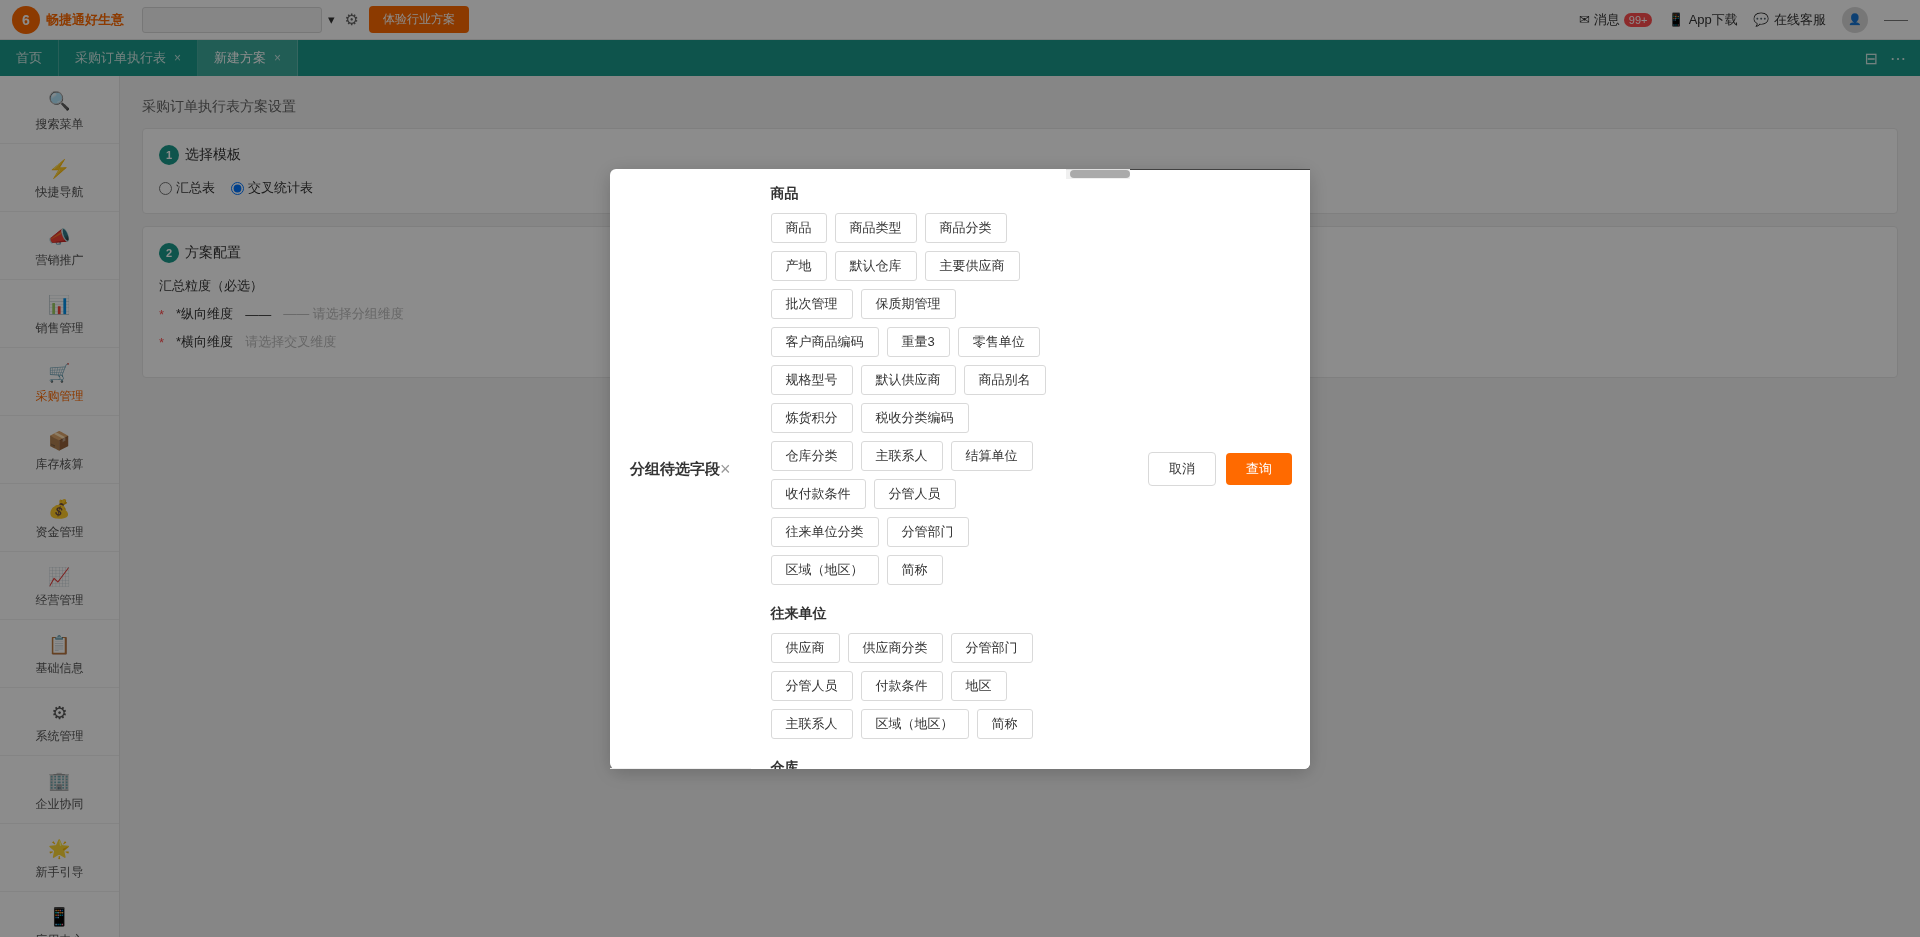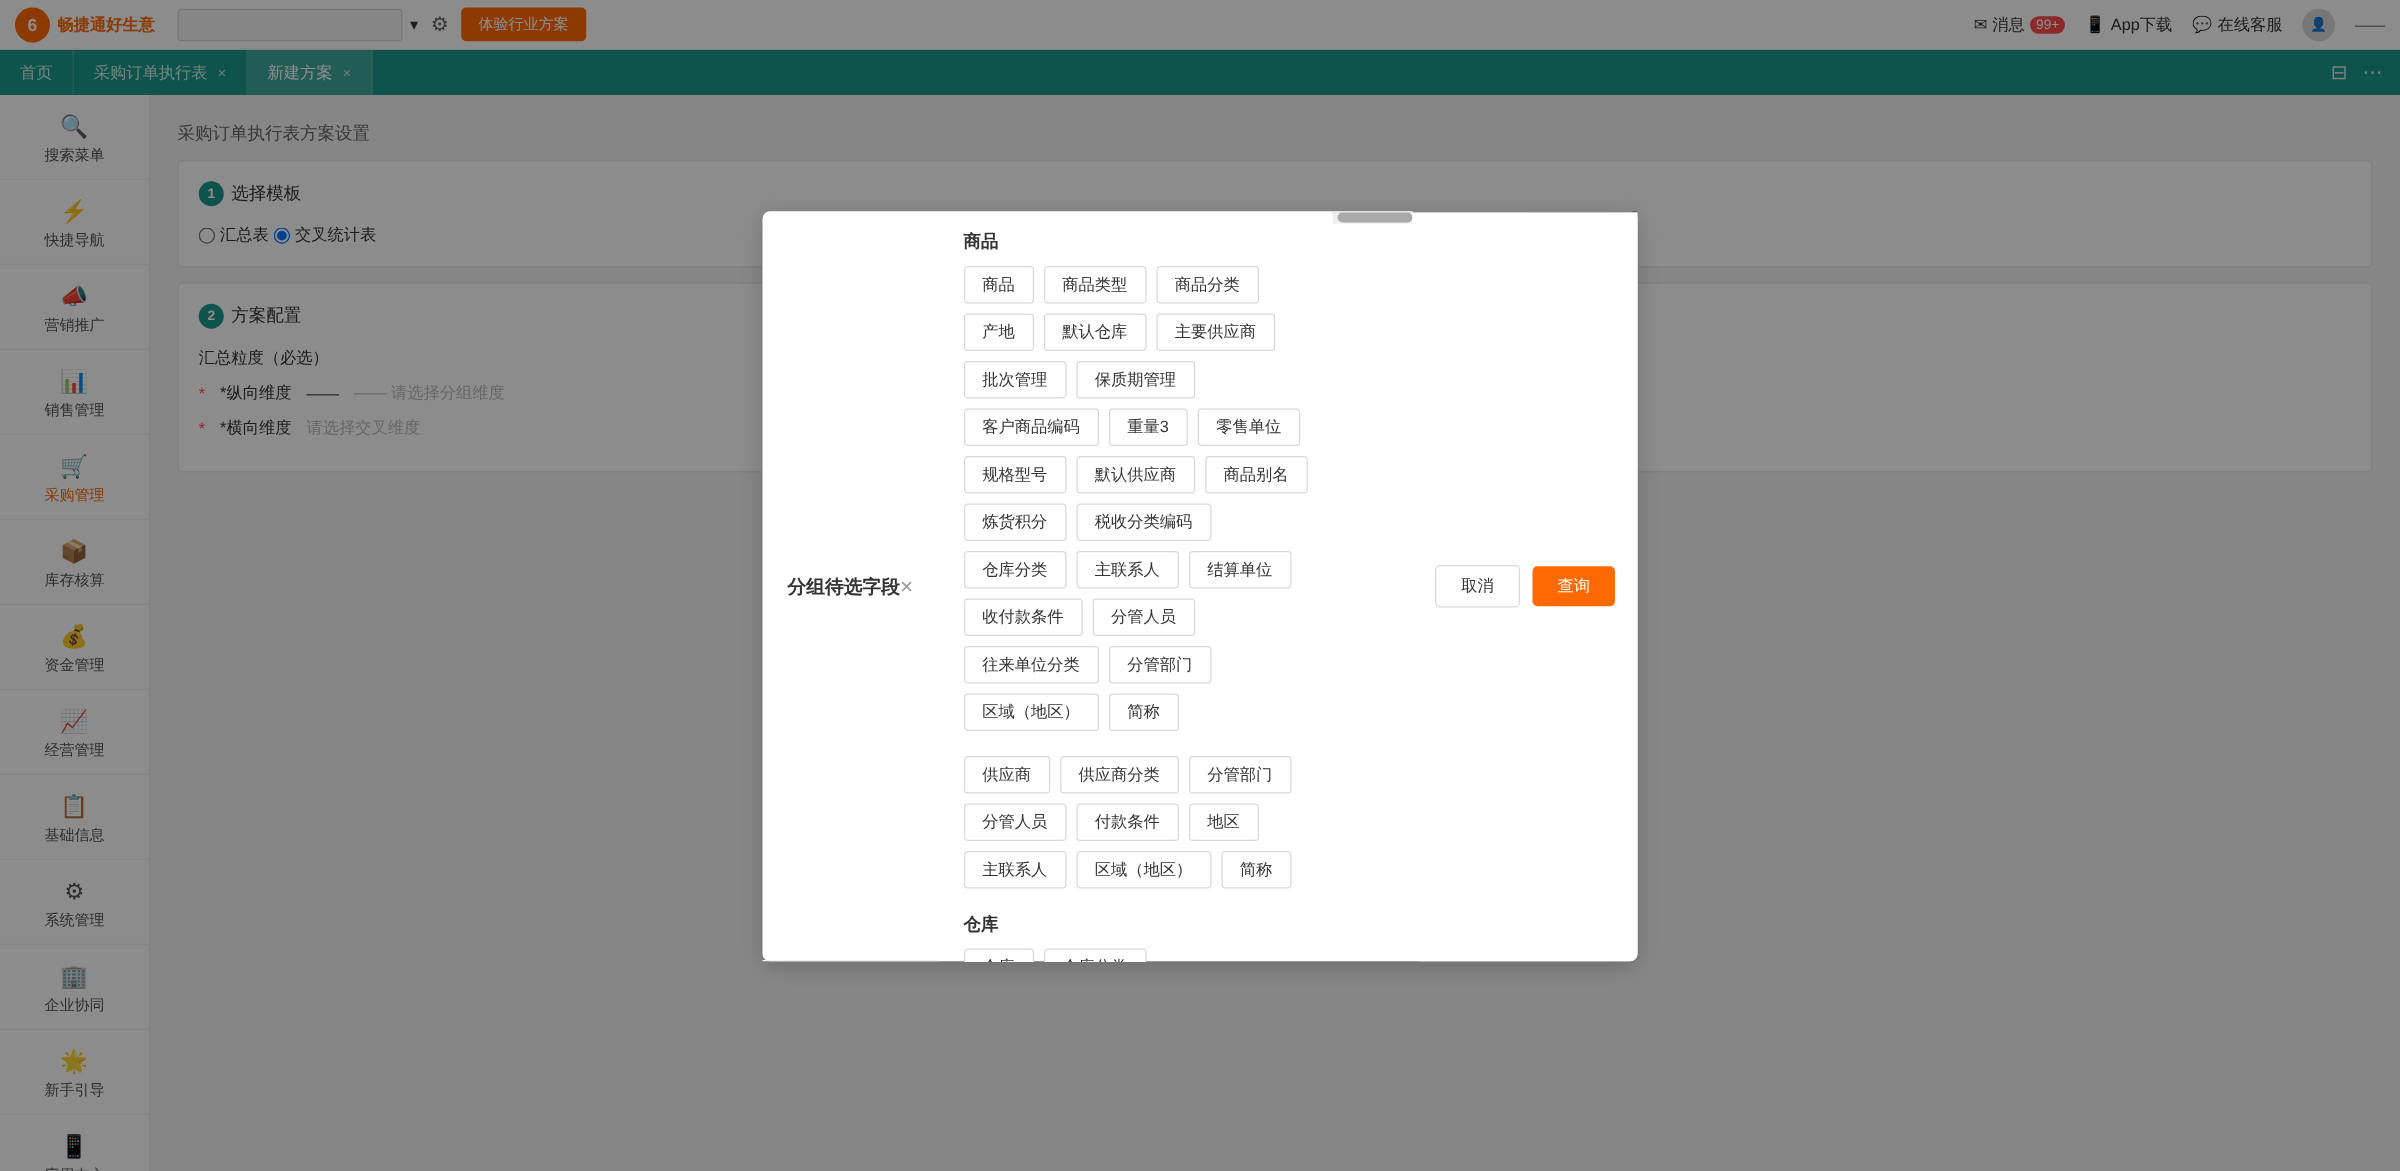--- a/index.html
+++ b/index.html
@@ -180,7 +180,7 @@
       color: #fff; font-size: 11px; display: flex; align-items: center; justify-content: center; font-weight: bold;
     }
     .step-text { font-size: 14px; font-weight: 500; color: #333; }
-    .radio-group { display: flex; gap: 4px; align-items: center; }
+    .radio-group { display: flex; gap: 16px; align-items: center; }
     .radio-group label { display: flex; align-items: center; gap: 4px; cursor: pointer; font-size: 13px; }
   </style>
 </head>

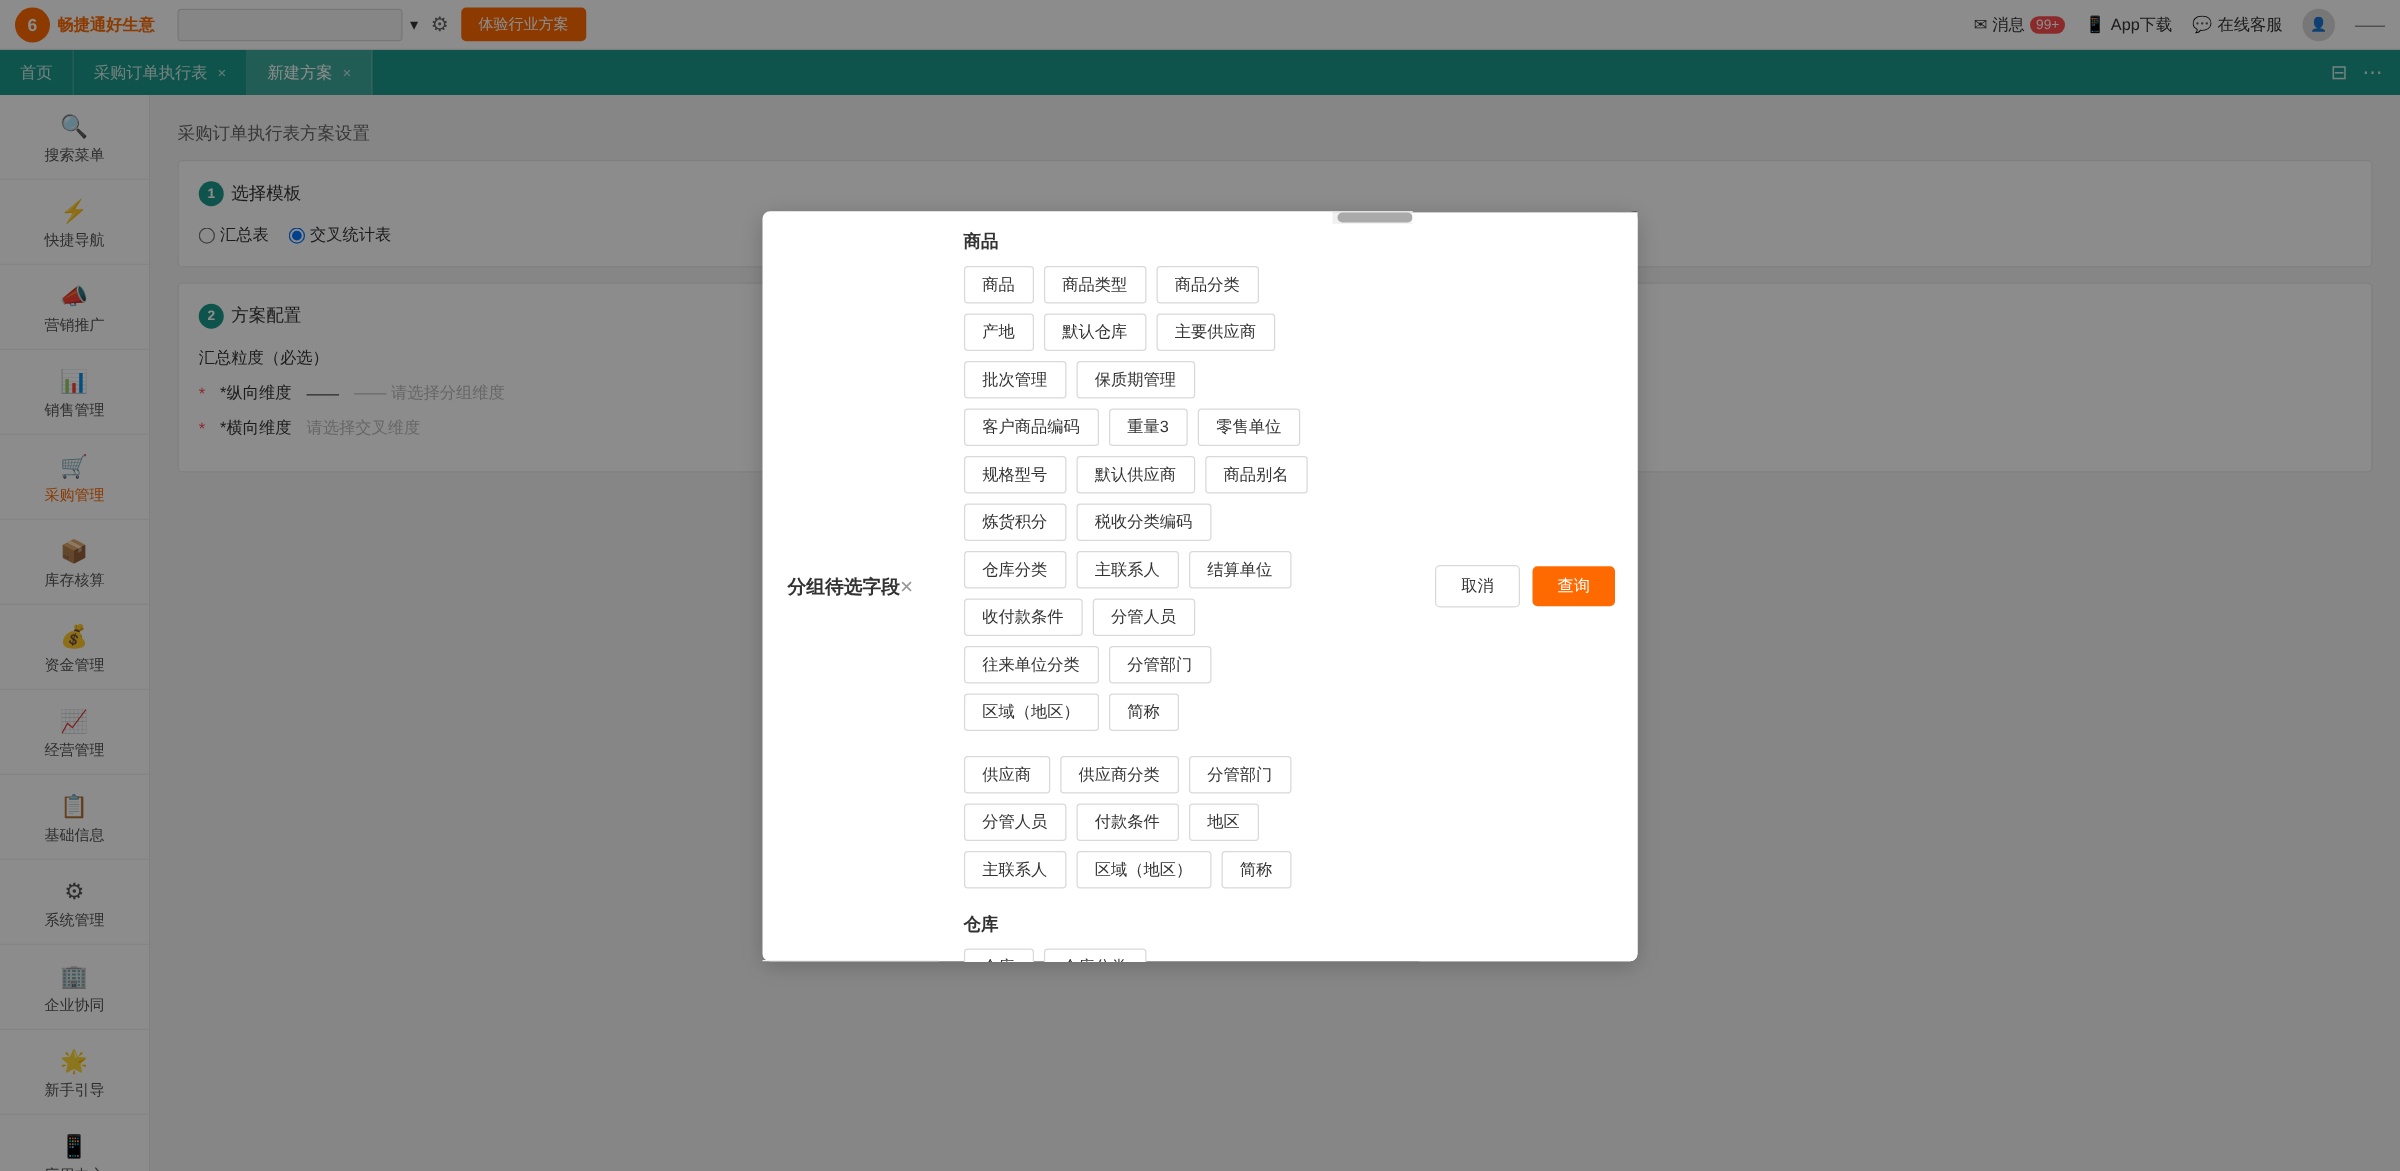--- a/index.html
+++ b/index.html
@@ -376,6 +376,7 @@
       </div>
 
       <div class="field-group">
+        <div class="field-group-title">往来单位</div>
         <div class="field-tags">
           <button class="field-tag">供应商</button>
           <button class="field-tag">供应商分类</button>

